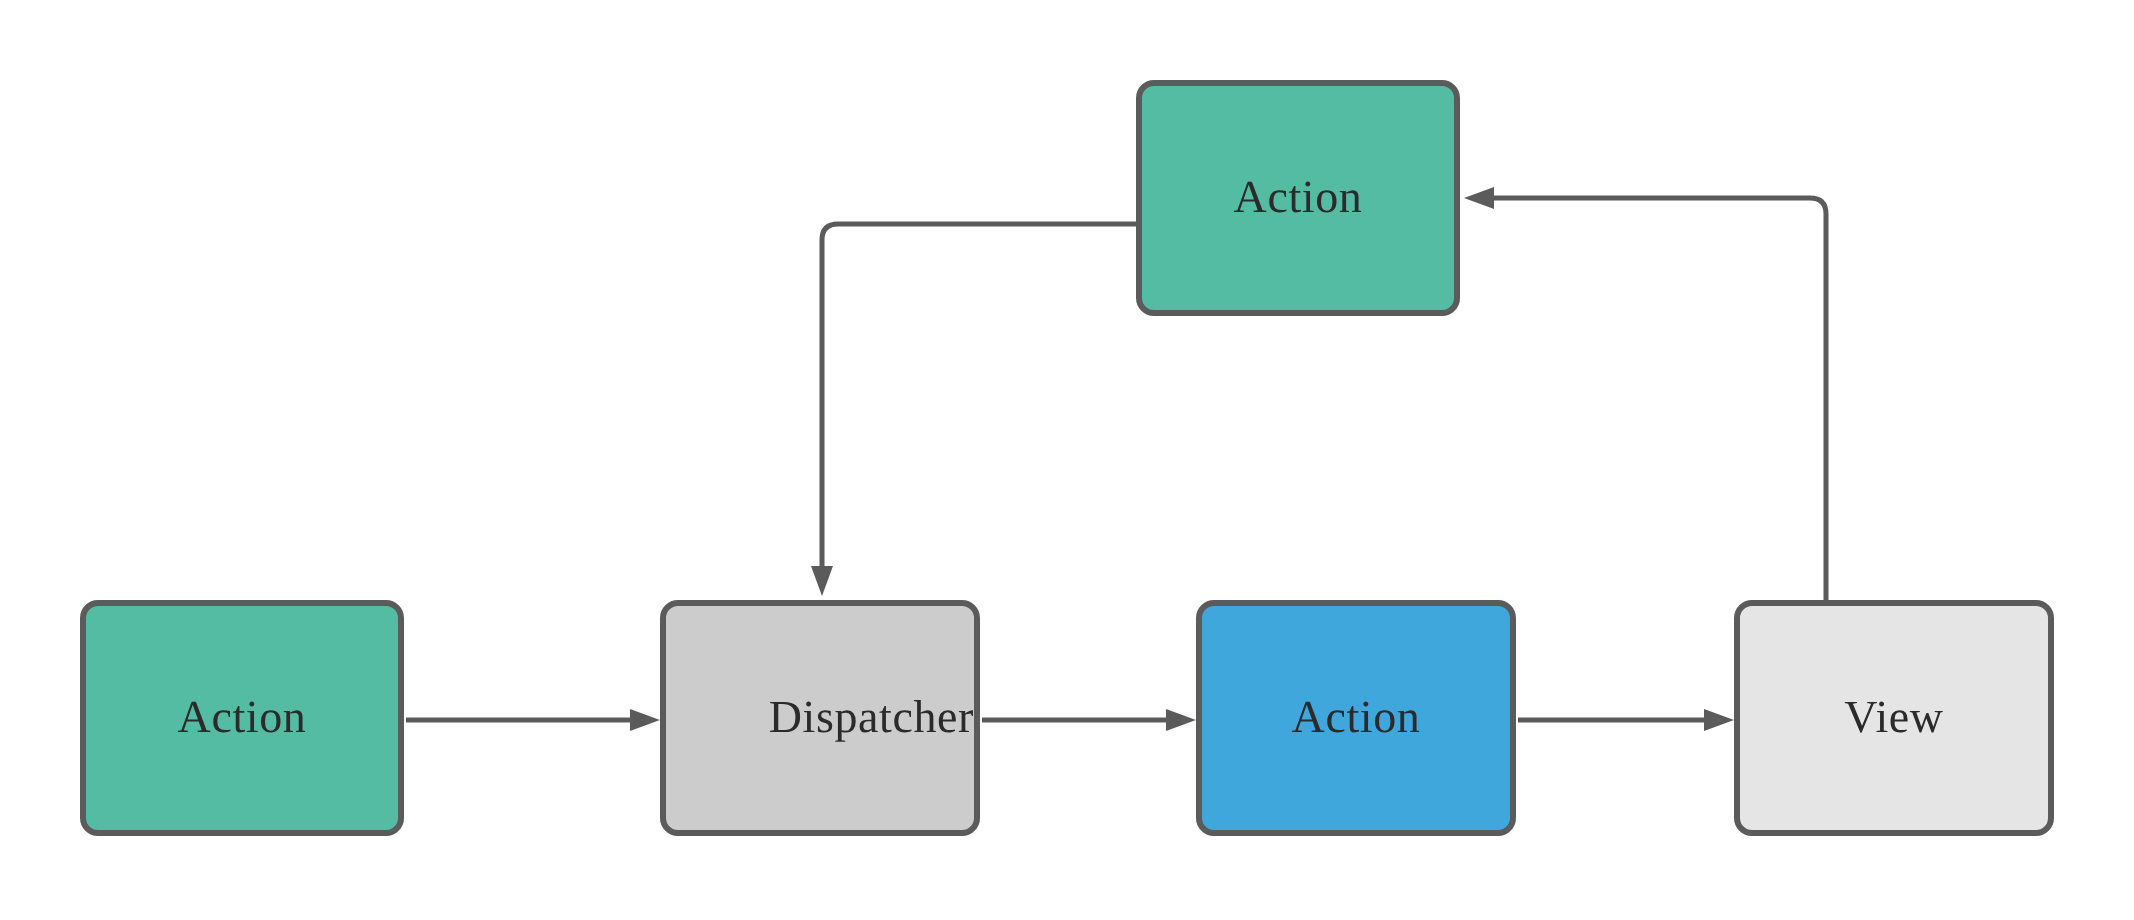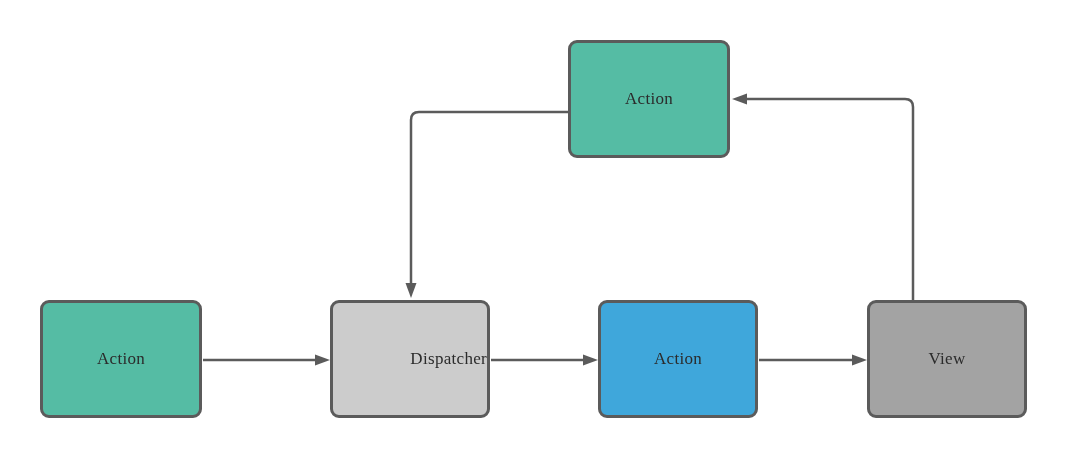--- a/index.html
+++ b/index.html
@@ -35,7 +35,7 @@
     display: flex;
     align-items: center;
     justify-content: center;
-    font-size: 17px;
+    font-size: 23px;
     color: var(--text-color, #2b2b2b);
     letter-spacing: 0.3px;
   }

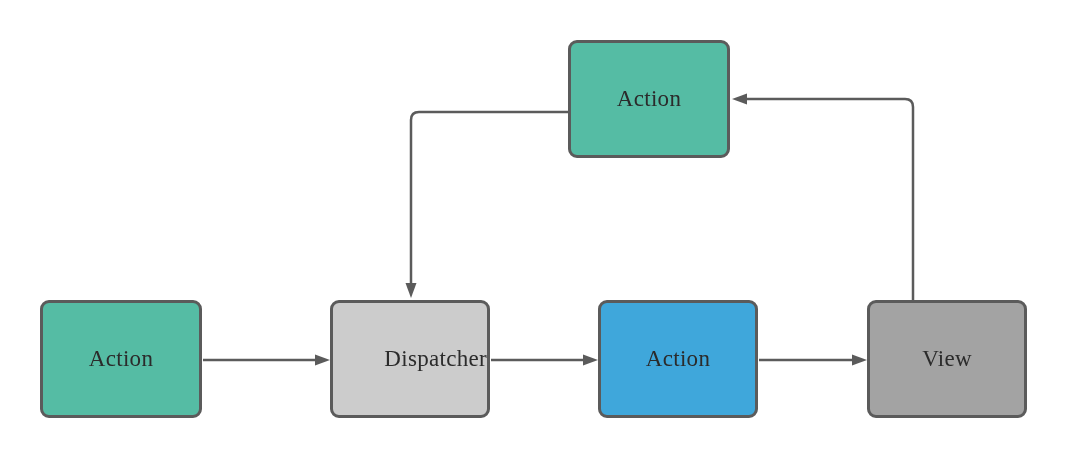--- a/index.html
+++ b/index.html
@@ -94,7 +94,7 @@
     <span>Action</span>
   </div>
 
-  <div class="node node-view" style="background: #a3a3a3;">
+  <div class="node node-view" style="background: #e5e5e5;">
     <span>View</span>
   </div>
 

